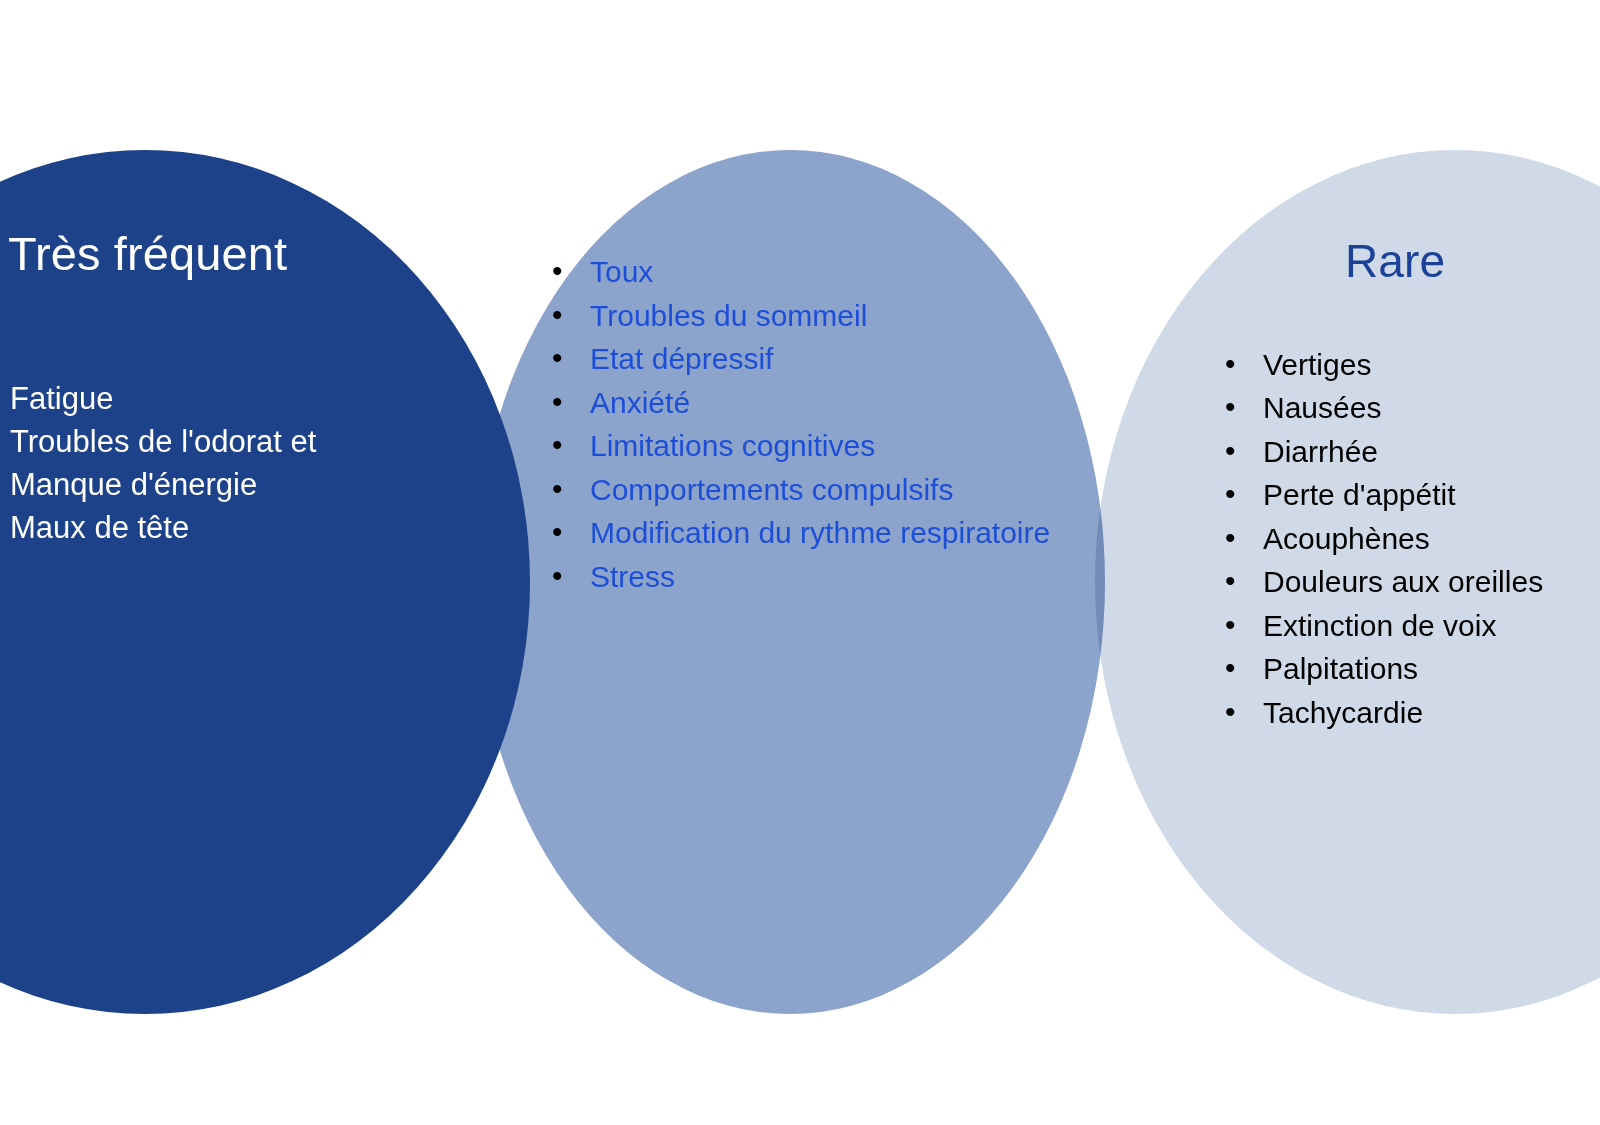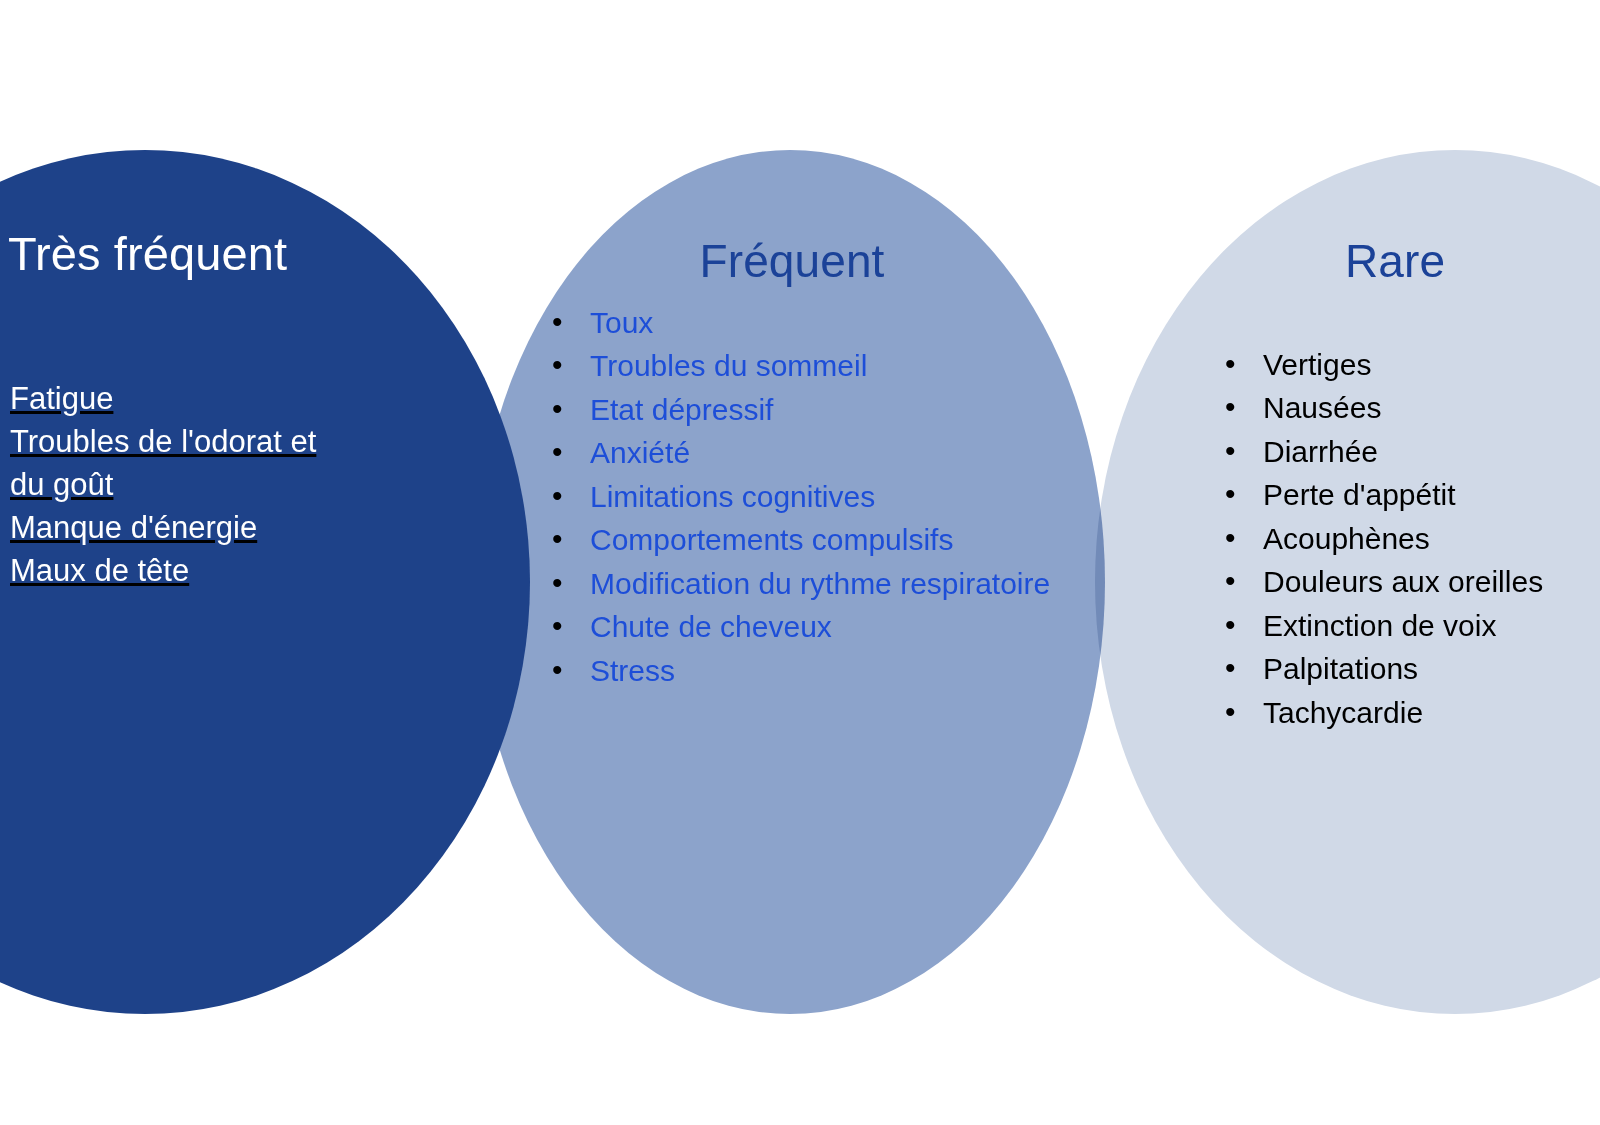--- a/index.html
+++ b/index.html
@@ -173,7 +173,6 @@
   </div>
 
   <div class="group-text" id="group-frequent">
-    <h2 class="group-title">Fréquent</h2>
     <ul class="bullet-list">
       <li>Toux</li>
       <li>Troubles du sommeil</li>

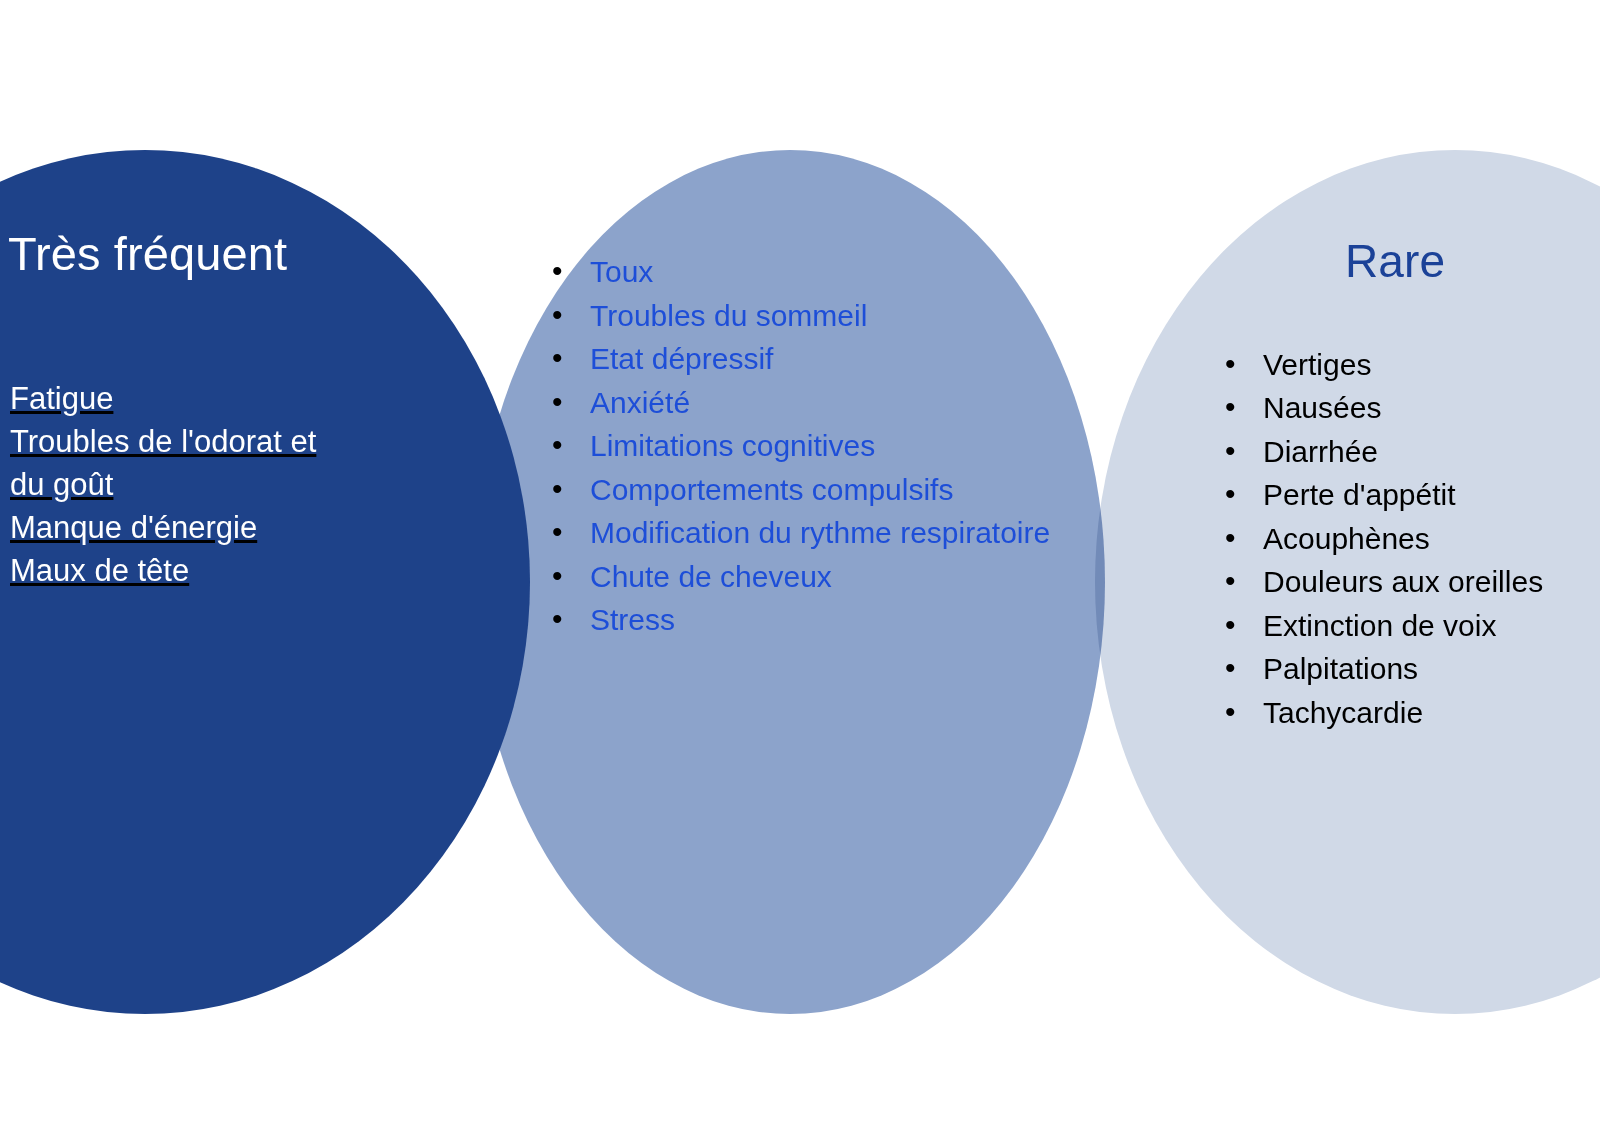--- a/index.html
+++ b/index.html
@@ -65,7 +65,6 @@
     padding: 0;
     margin-top: 97px;
     padding-left: 10px;
-    text-decoration: underline;
   }
   #group-very-frequent .plain-list li {
     font-size: 31px;

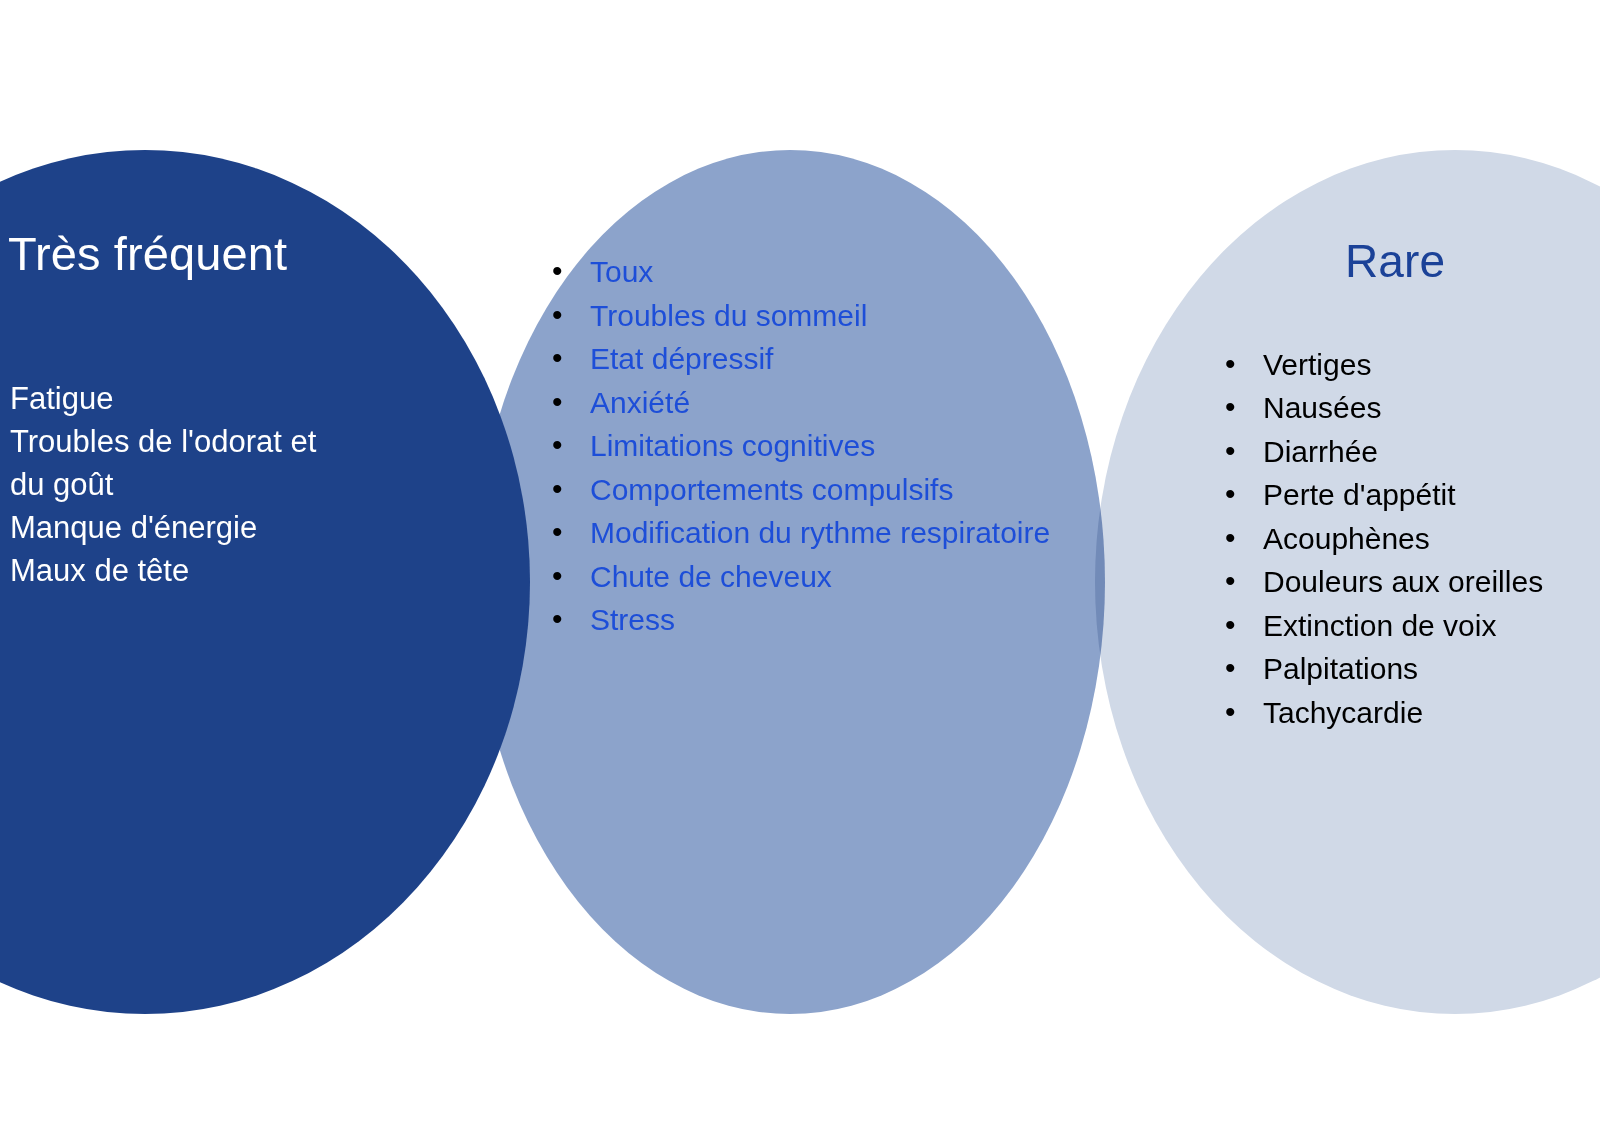--- a/index.html
+++ b/index.html
@@ -165,7 +165,6 @@
     <ul class="plain-list">
       <li>Fatigue</li>
       <li>Troubles de l'odorat et</li>
-      <li>du goût</li>
       <li>Manque d'énergie</li>
       <li>Maux de tête</li>
     </ul>

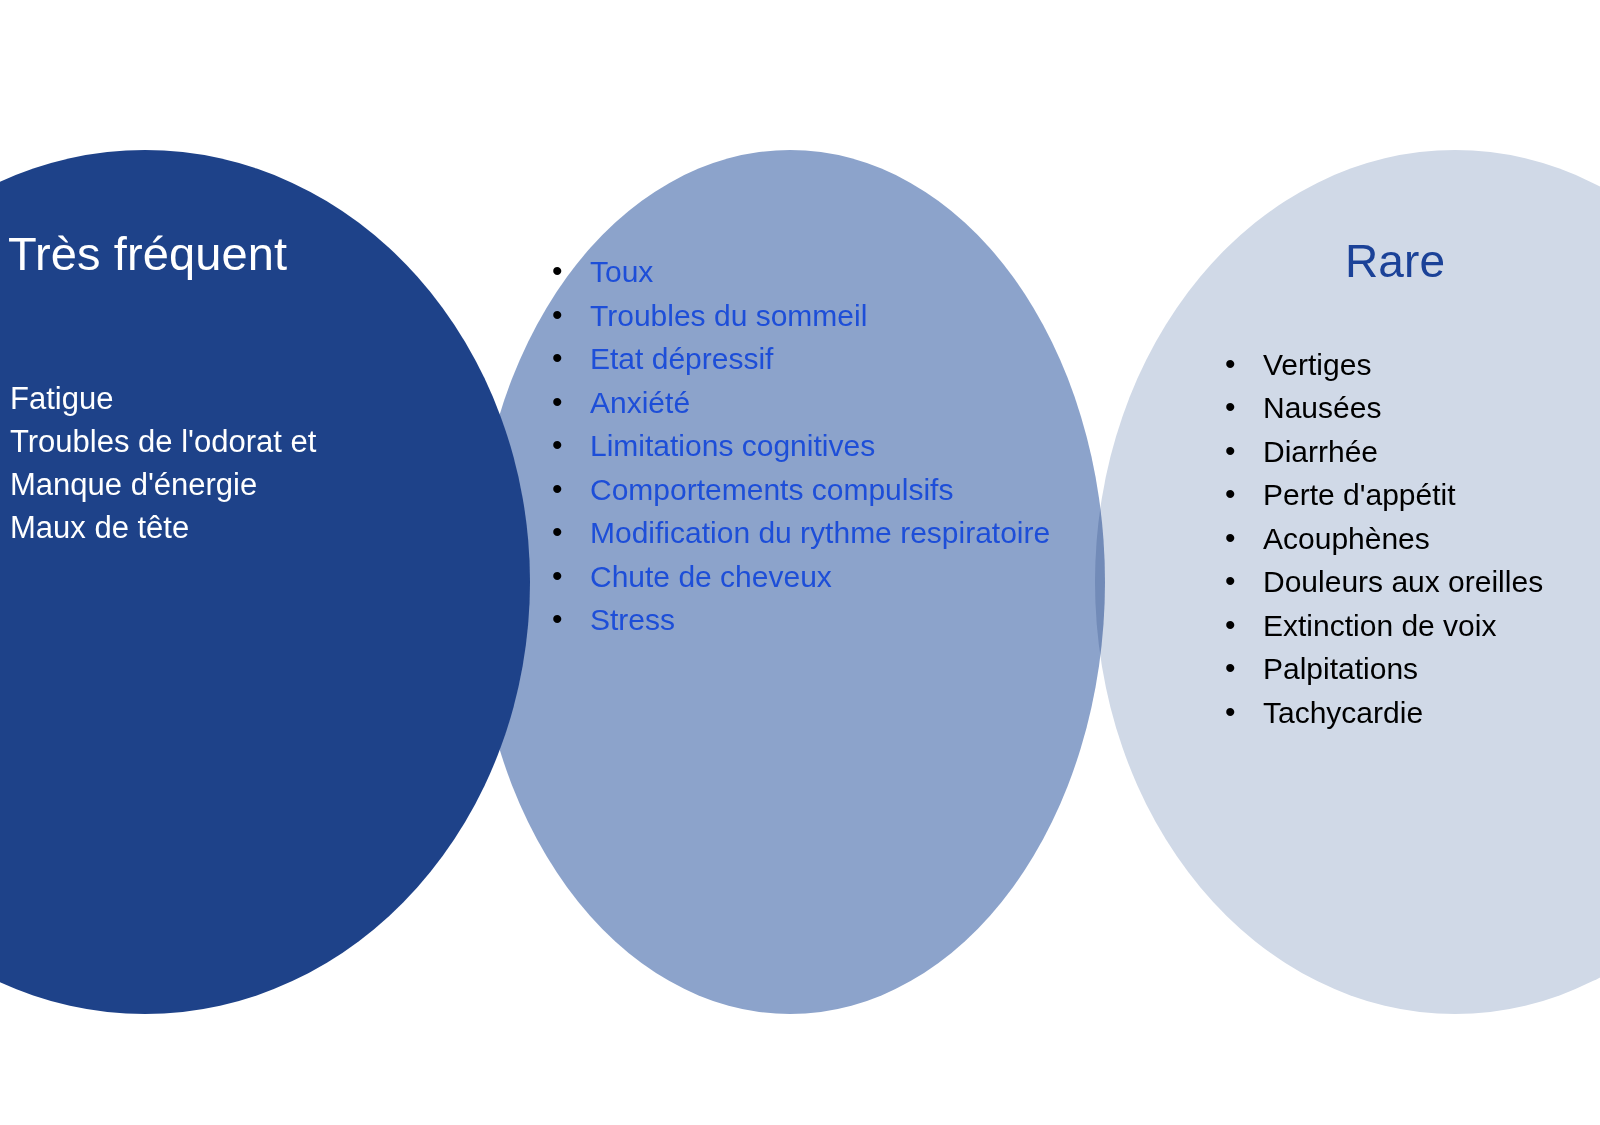--- a/index.html
+++ b/index.html
@@ -179,7 +179,6 @@
       <li>Limitations cognitives</li>
       <li>Comportements compulsifs</li>
       <li>Modification du rythme respiratoire</li>
-      <li>Chute de cheveux</li>
       <li>Stress</li>
     </ul>
   </div>

